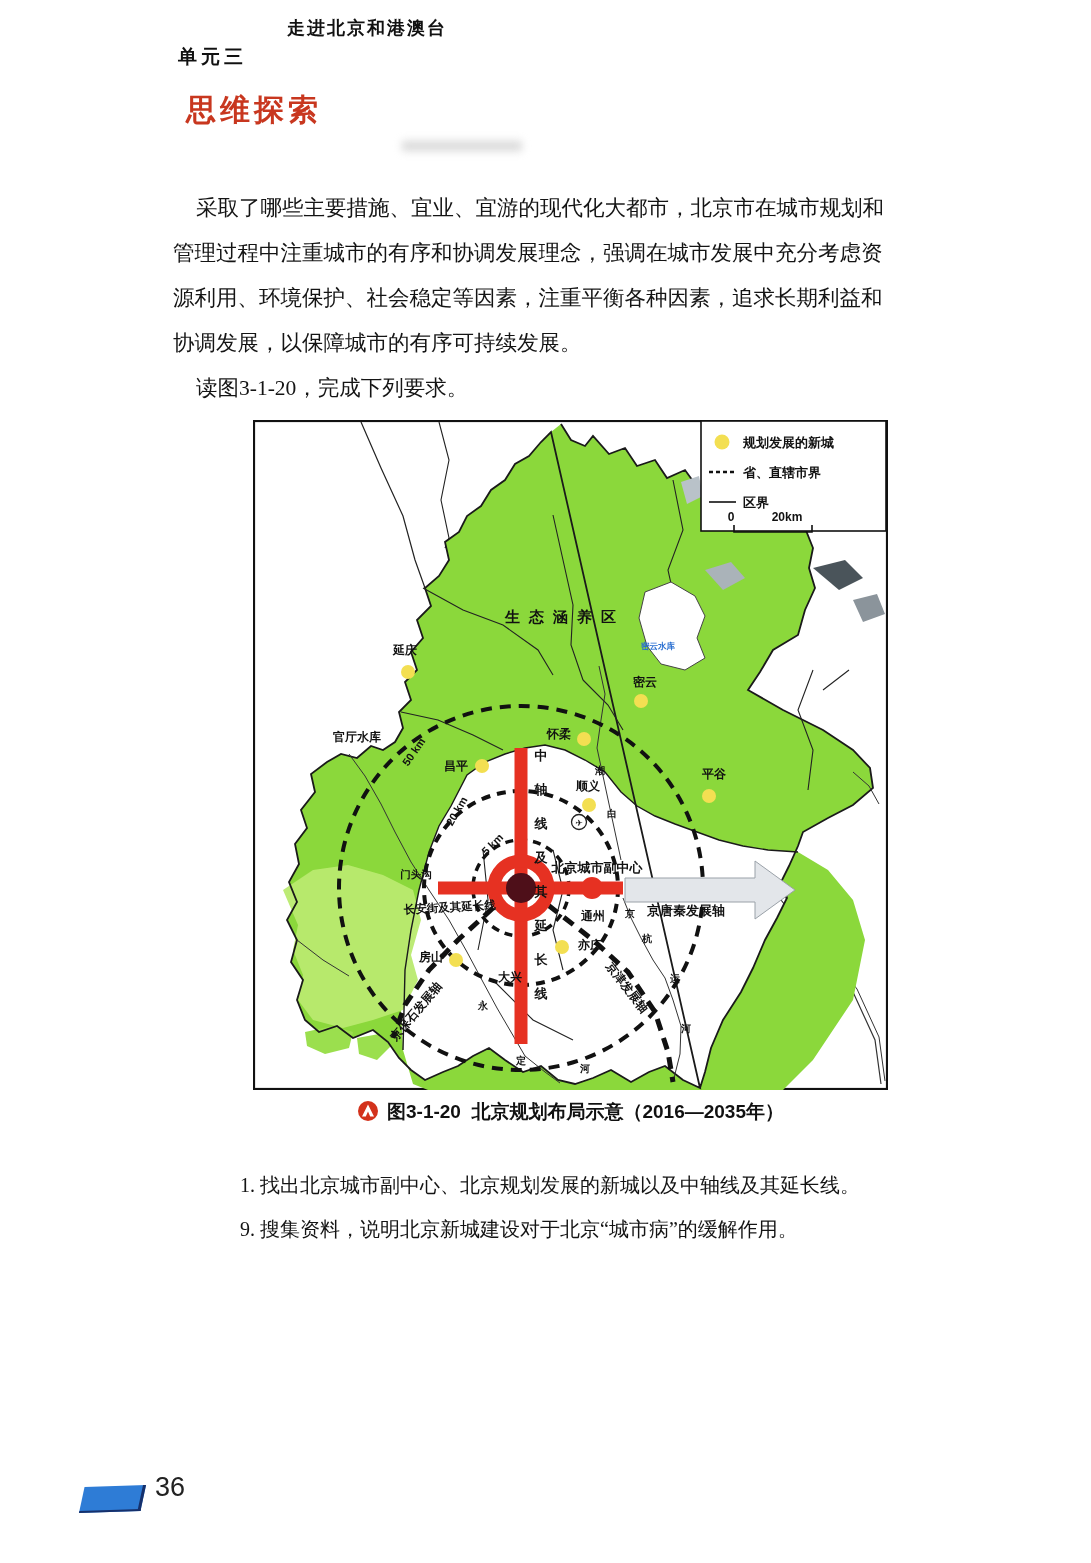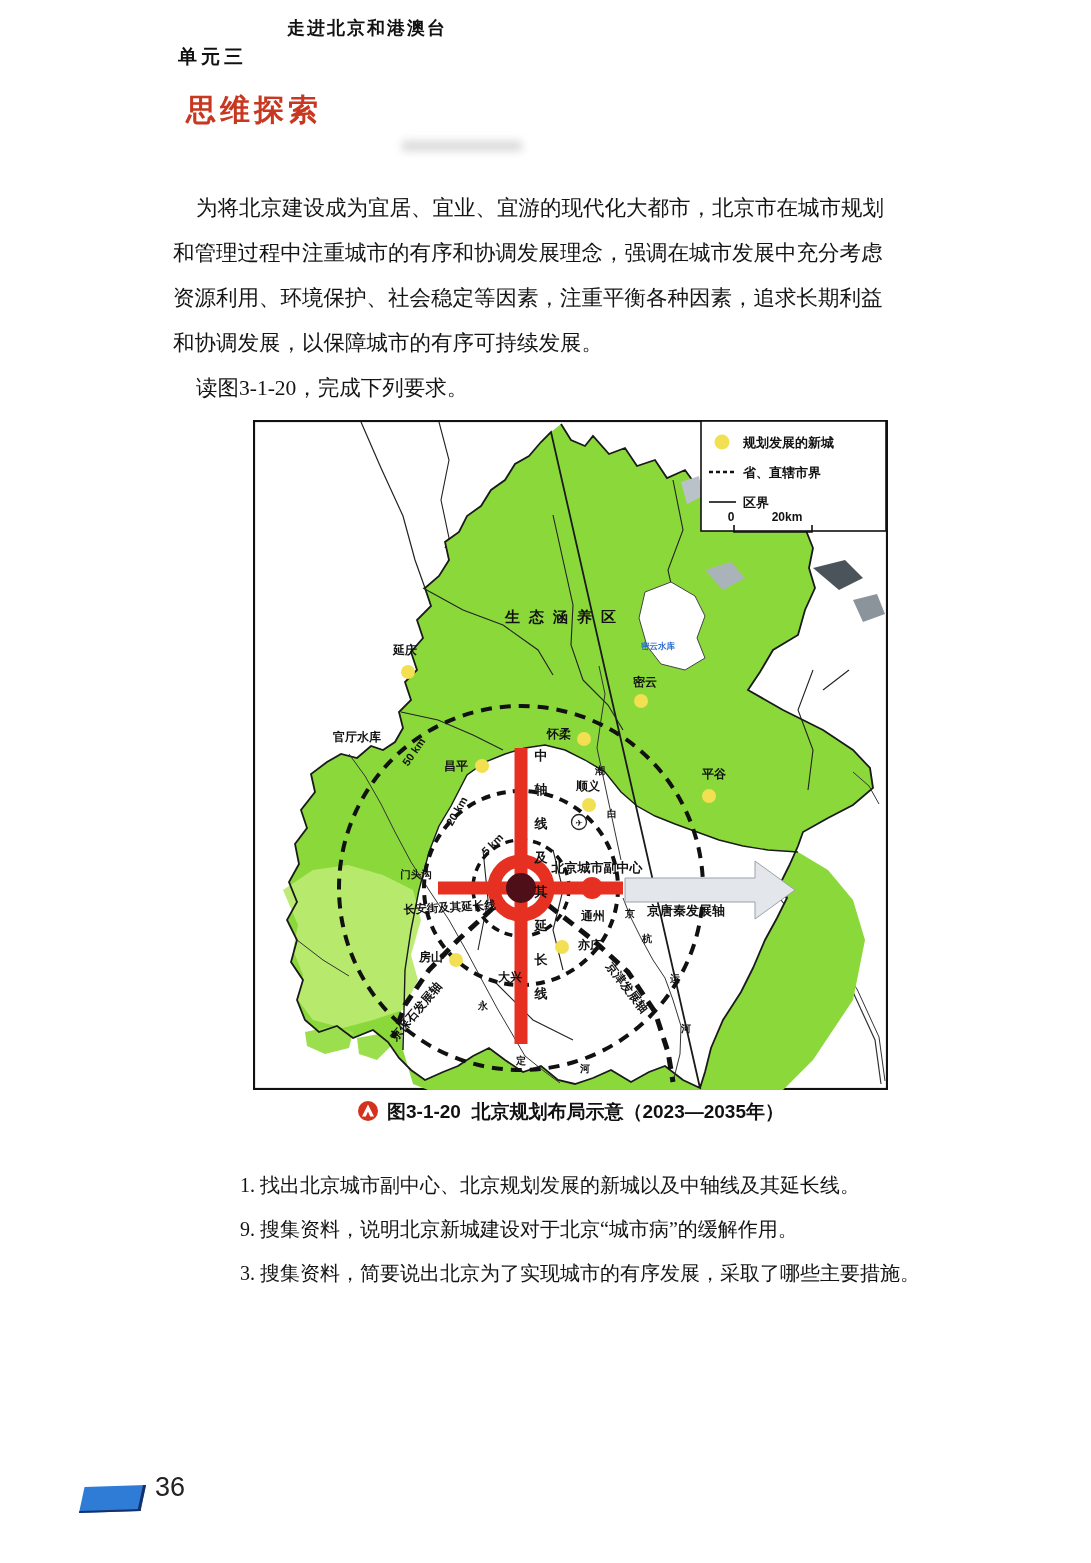--- a/index.html
+++ b/index.html
@@ -38,7 +38,7 @@
   <div class="abs smudge"></div>
 
   <div class="abs intro">
-    <p>为将北京建设成为宜居、宜业、宜游的现代化大都市，北京市在城市规划和管理过程中注重城市的有序和协调发展理念，强调在城市发展中充分考虑资源利用、环境保护、社会稳定等因素，注重平衡各种因素，追求长期利益和协调发展，以保障城市的有序可持续发展。</p>
+    <p>采取了哪些主要措施、宜业、宜游的现代化大都市，北京市在城市规划和管理过程中注重城市的有序和协调发展理念，强调在城市发展中充分考虑资源利用、环境保护、社会稳定等因素，注重平衡各种因素，追求长期利益和协调发展，以保障城市的有序可持续发展。</p>
     <p>读图3-1-20，完成下列要求。</p>
   </div>
 

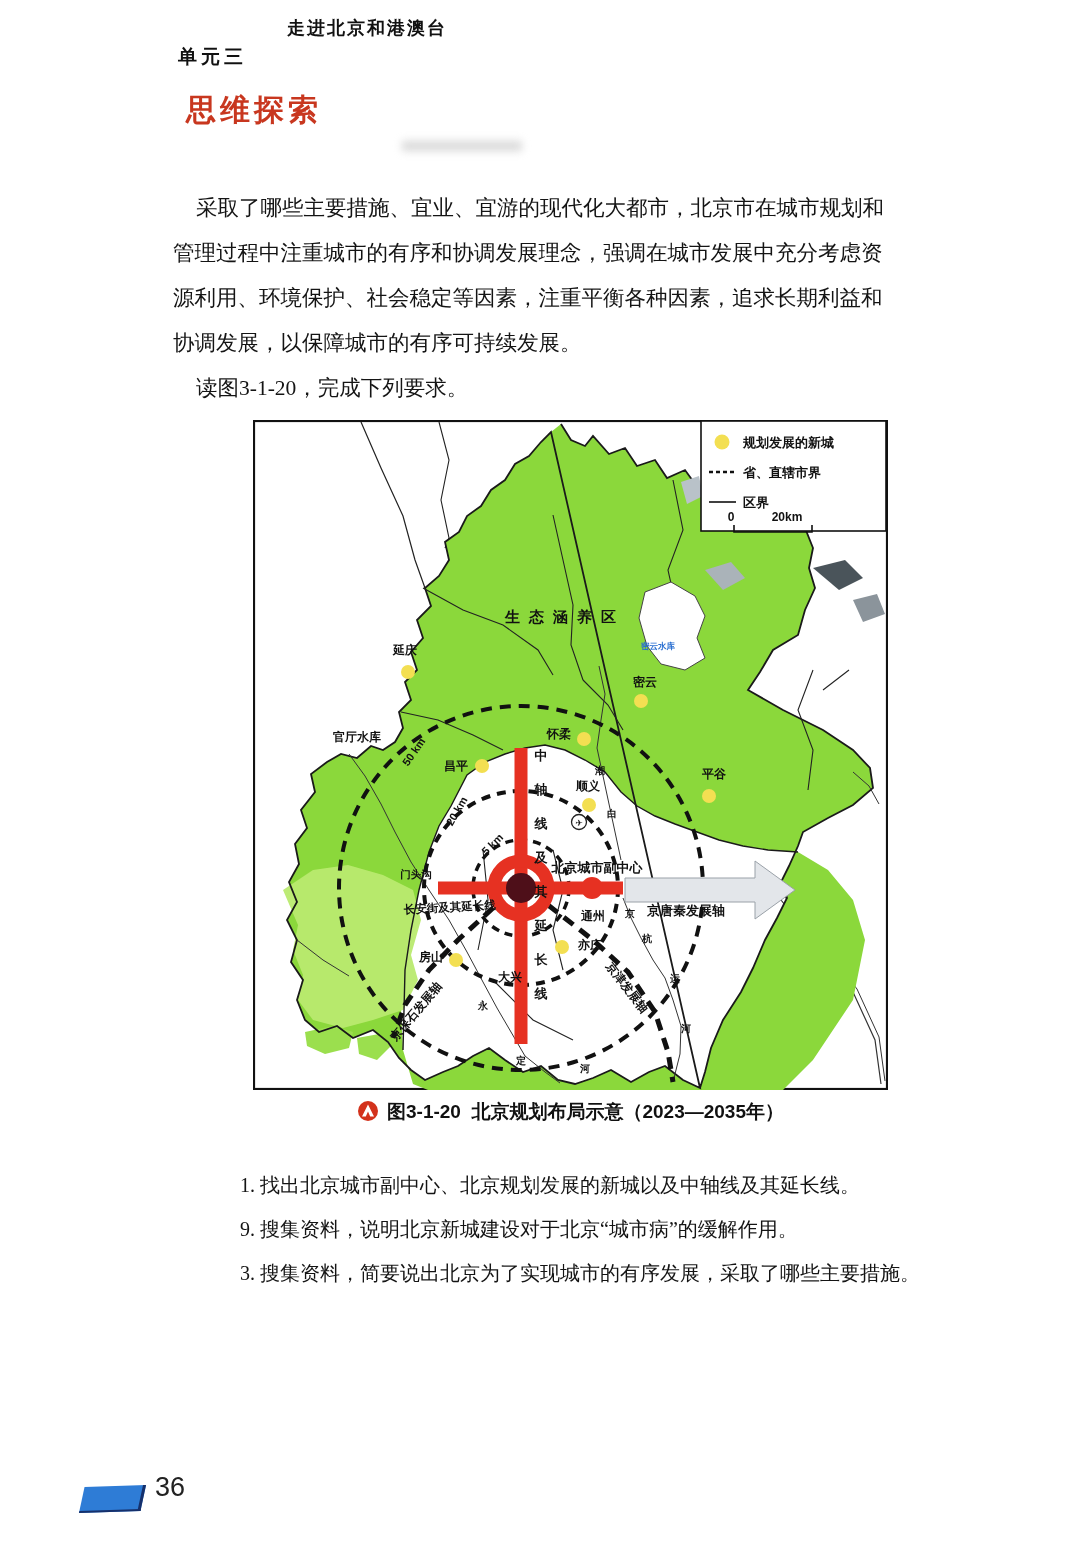--- a/index.html
+++ b/index.html
@@ -202,7 +202,7 @@
         <circle cx="11" cy="11" r="10" fill="#d3321c"></circle>
         <path d="M 11,4.5 L 17,16.5 L 13.2,16.5 L 11,11.5 L 8.8,16.5 L 5,16.5 Z" fill="#ffffff"></path>
       </svg>
-    </span><span>图3-1-20</span>&nbsp;&nbsp;<span>北京规划布局示意（2023—2035年）</span>
+    </span><span>图3-1-20</span>&nbsp;&nbsp;<span>北京规划布局示意（2016—2035年）</span>
   </div>
 
   <div class="abs questions">

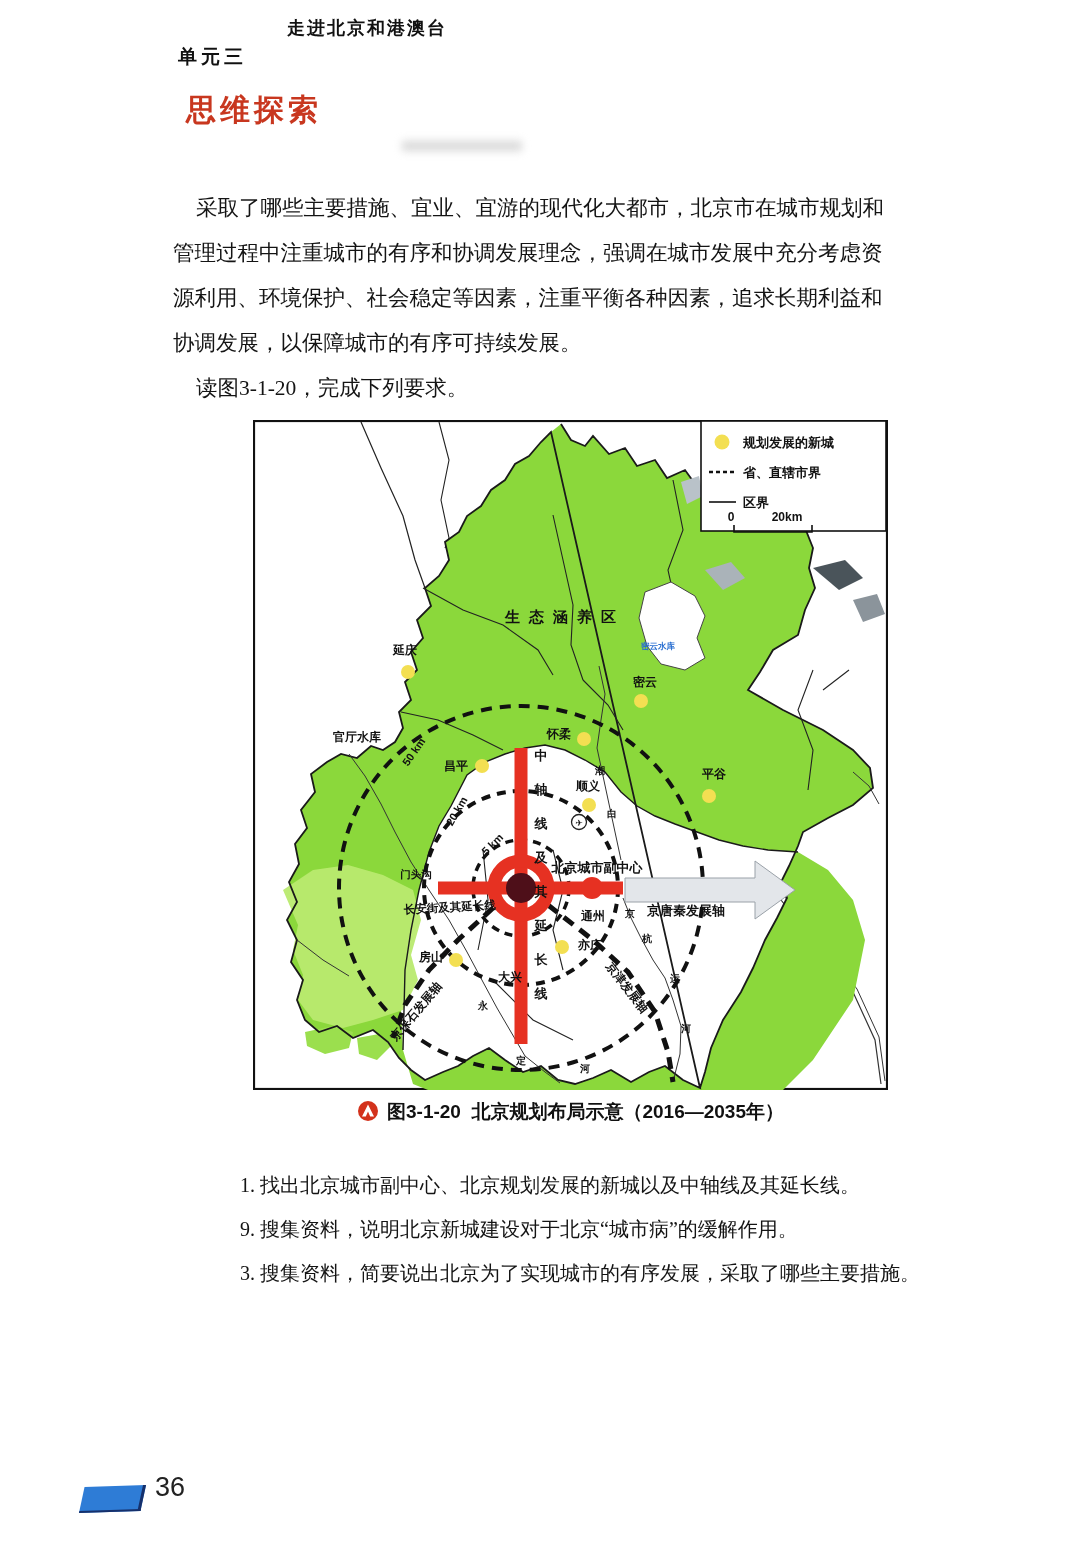--- a/index.html
+++ b/index.html
@@ -208,7 +208,6 @@
   <div class="abs questions">
     <div>1. 找出北京城市副中心、北京规划发展的新城以及中轴线及其延长线。</div>
     <div>9. 搜集资料，说明北京新城建设对于北京“城市病”的缓解作用。</div>
-    <div>3. 搜集资料，简要说出北京为了实现城市的有序发展，采取了哪些主要措施。</div>
   </div>
 
   <div class="abs footer-shape"></div>

